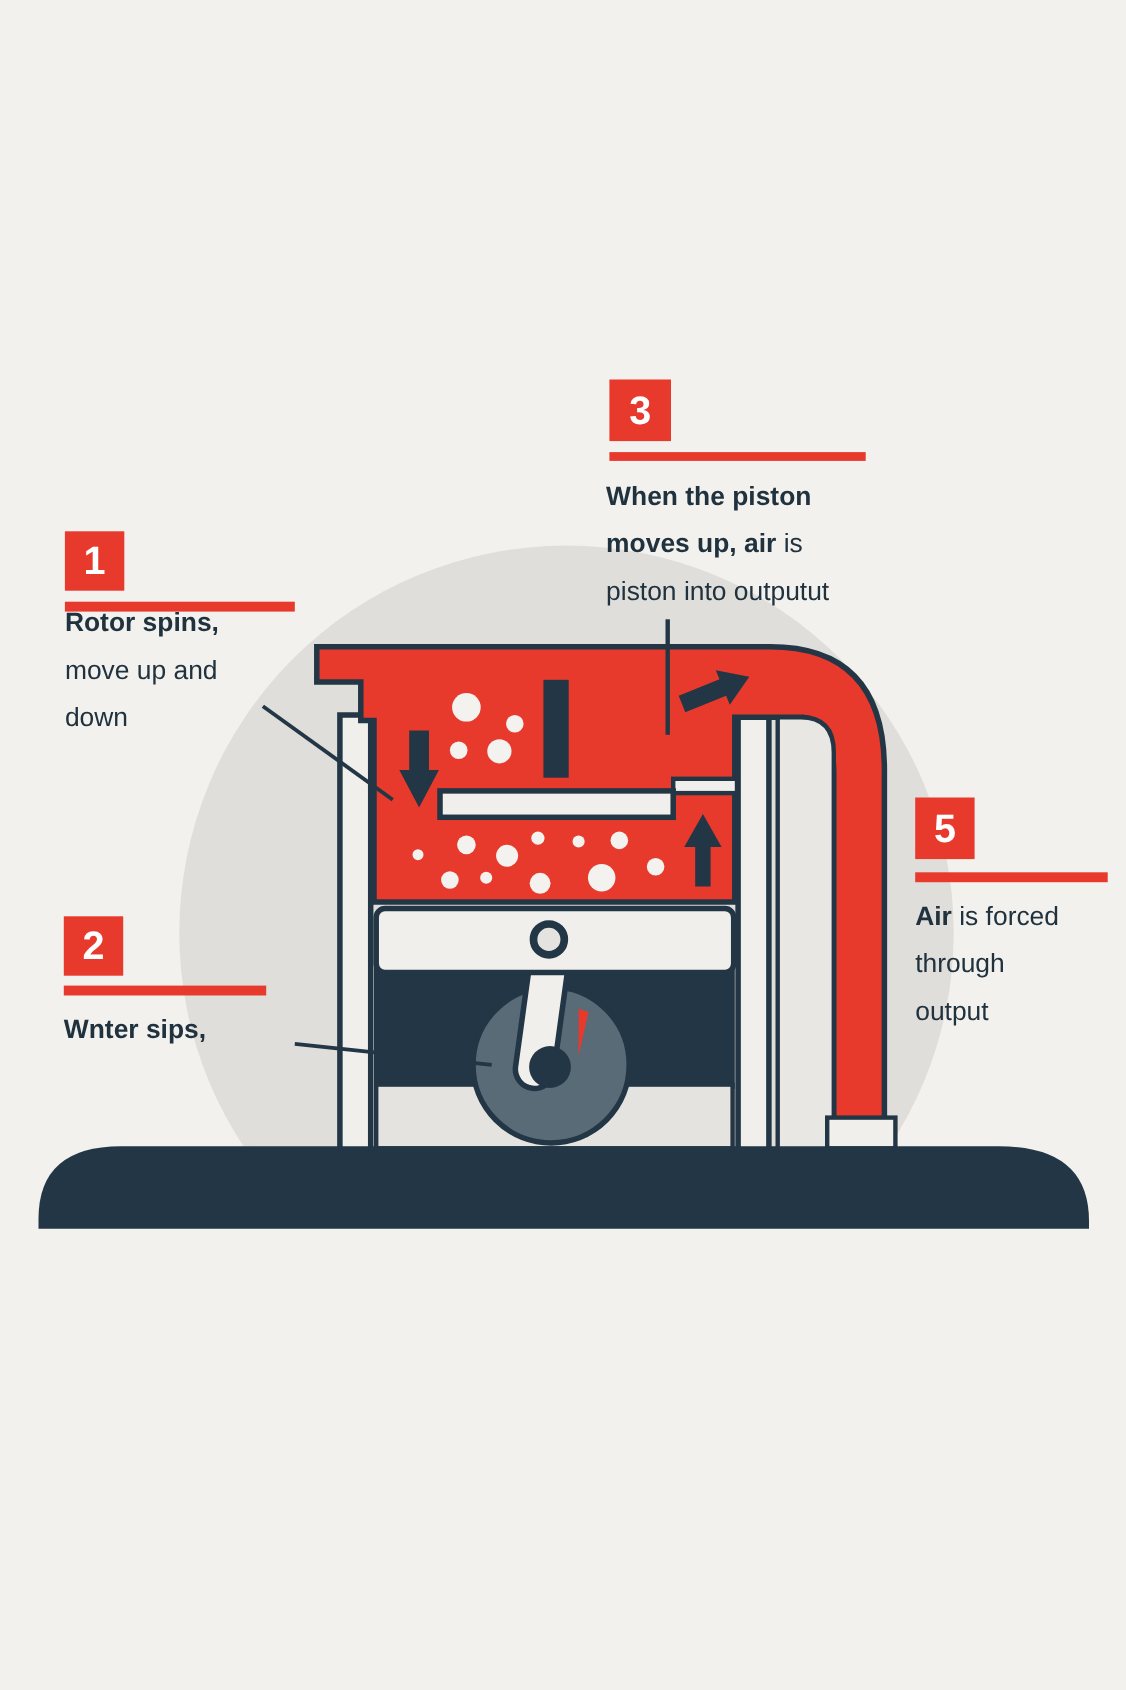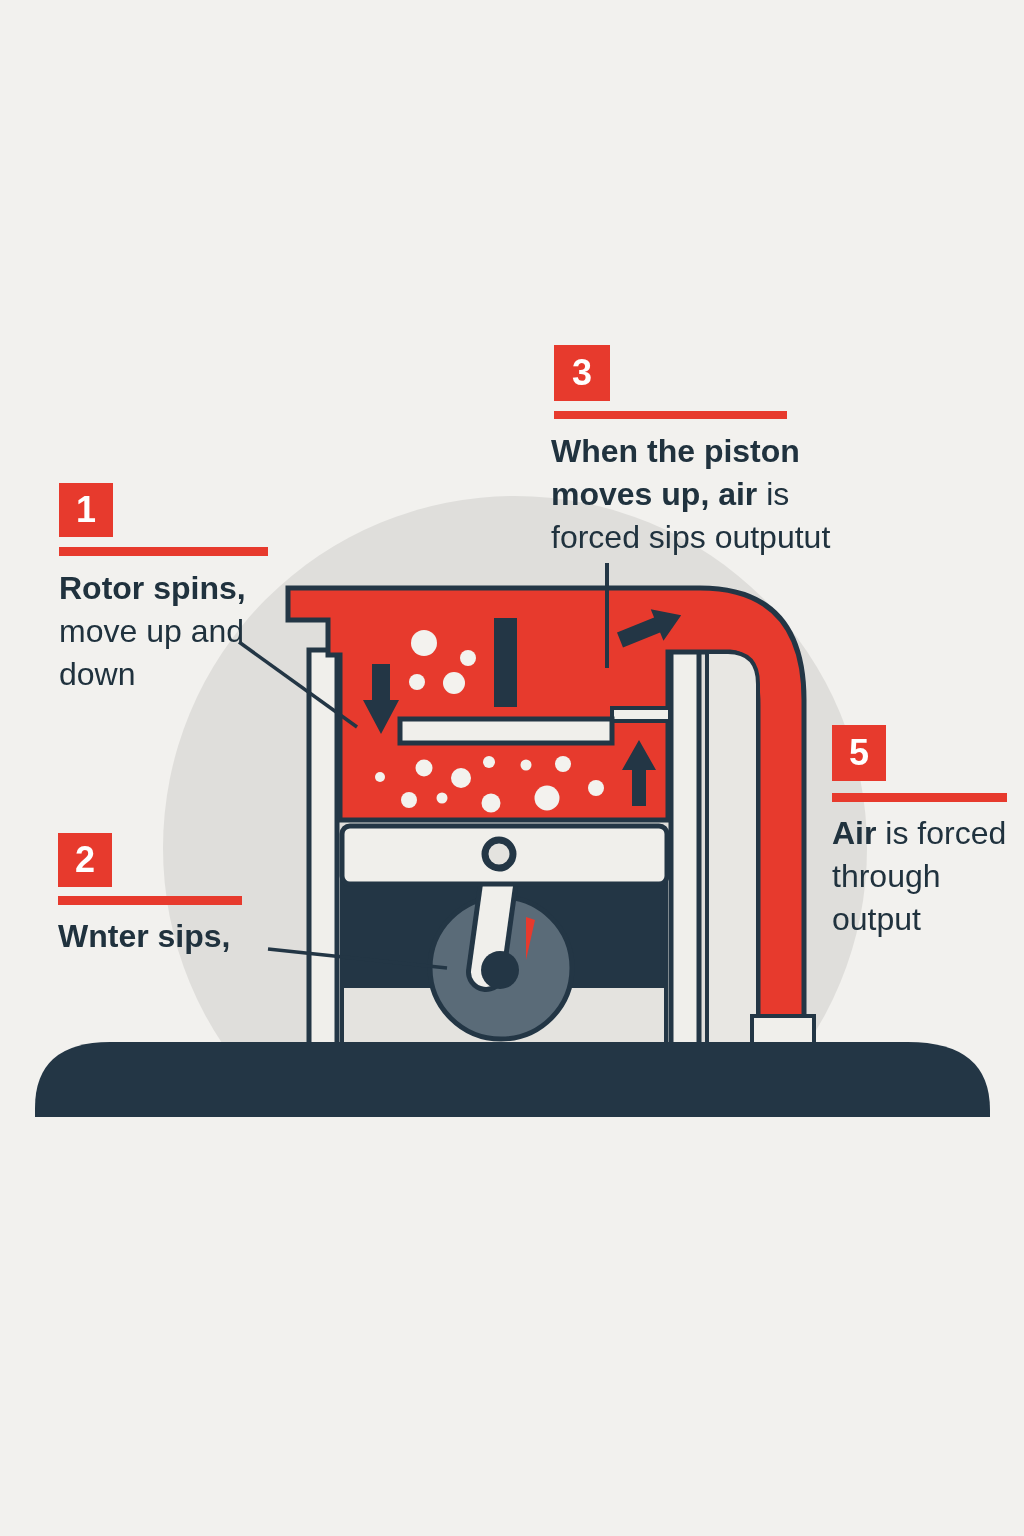--- a/index.html
+++ b/index.html
@@ -30,7 +30,7 @@
   .rule{position:absolute;background:var(--red);}
   .ctext{
     position:absolute;color:var(--ink);
-    font-size:32px;line-height:43px;white-space:nowrap;
+    font-size:24px;line-height:43px;white-space:nowrap;
   }
   .b{font-weight:bold;}
 </style>

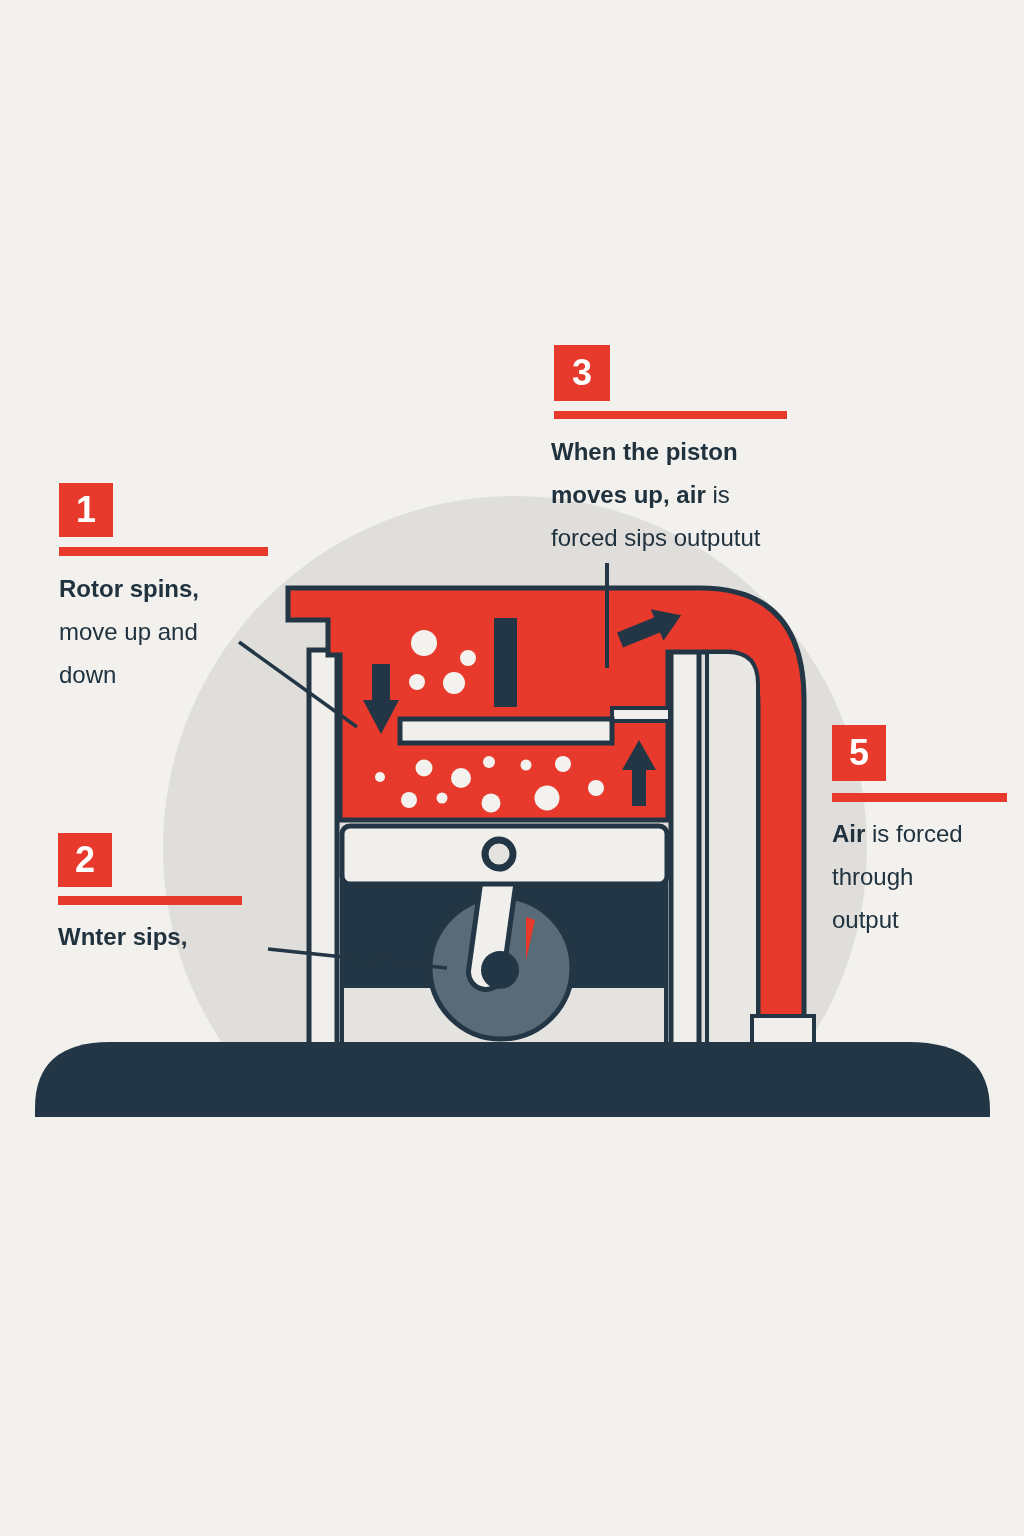--- a/index.html
+++ b/index.html
@@ -141,7 +141,7 @@
     <div class="ctext" style="left:551px;top:430px;">
       <div class="b">When the piston</div>
       <div><span class="b">moves up, air</span><span> is</span></div>
-      <div>forced sips outputut</div>
+      <div>piston into outputut</div>
     </div>
   </div>
 

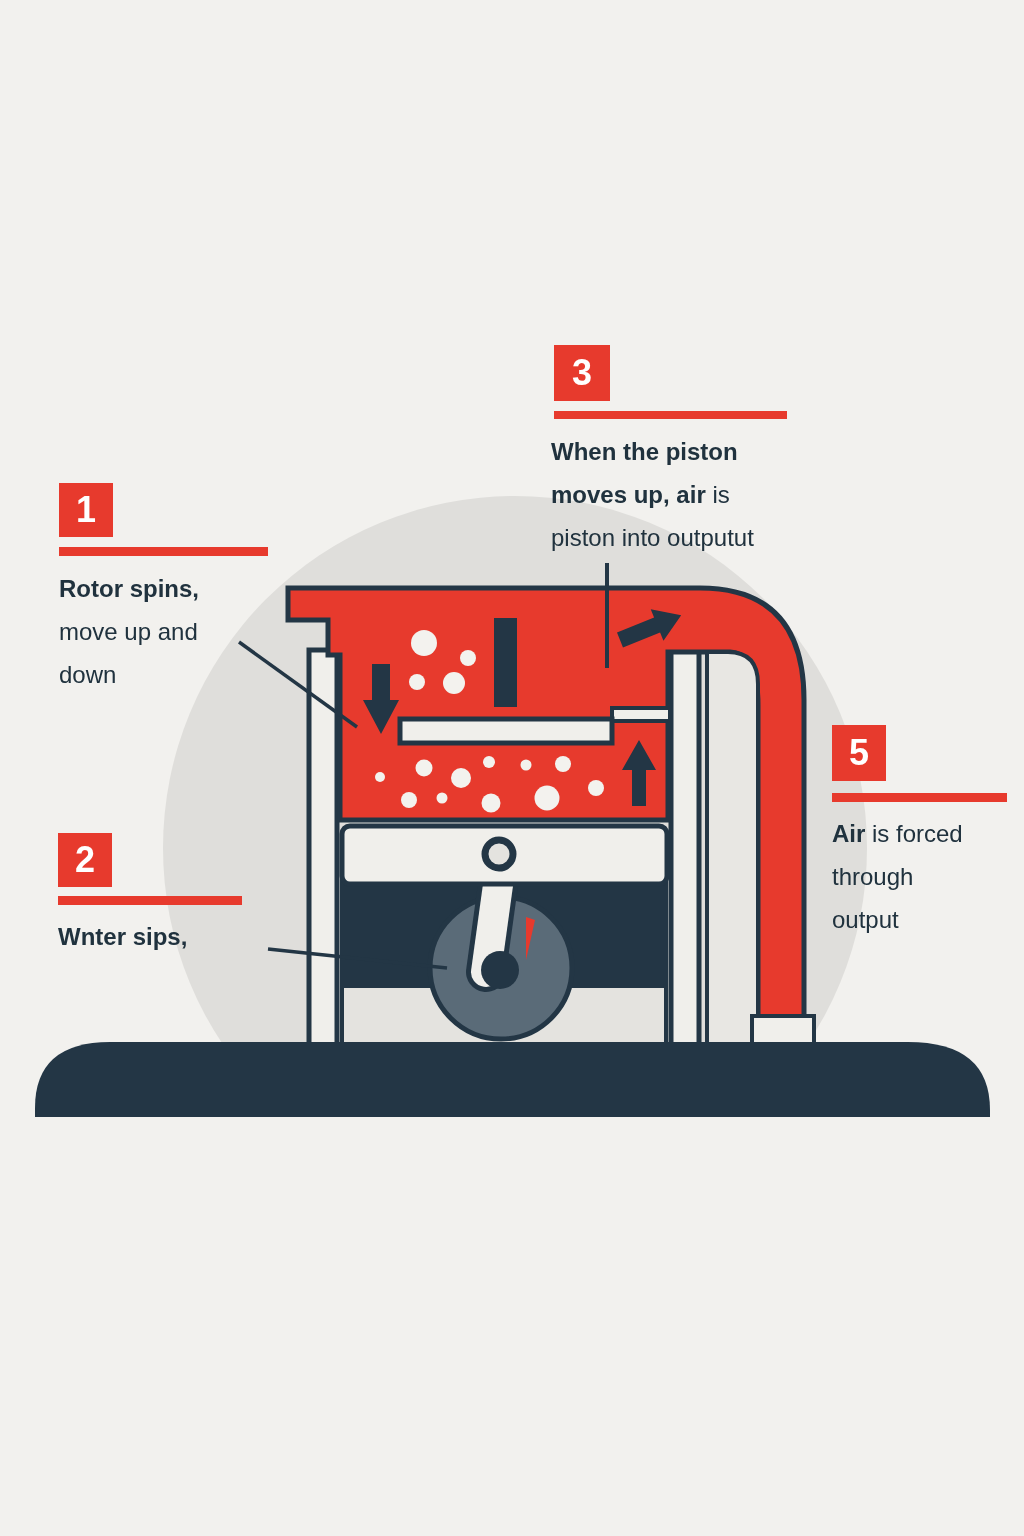--- a/index.html
+++ b/index.html
@@ -120,7 +120,7 @@
   <div class="callout">
     <div class="numbox" style="left:59px;top:483px;width:54px;height:54px;">1</div>
     <div class="rule" style="left:59px;top:547px;width:209px;height:9px;"></div>
-    <div class="ctext" style="left:59px;top:567px;">
+    <div class="ctext" style="left:59px;top:545px;">
       <div class="b">Rotor spins,</div>
       <div>move up and</div>
       <div>down</div>

